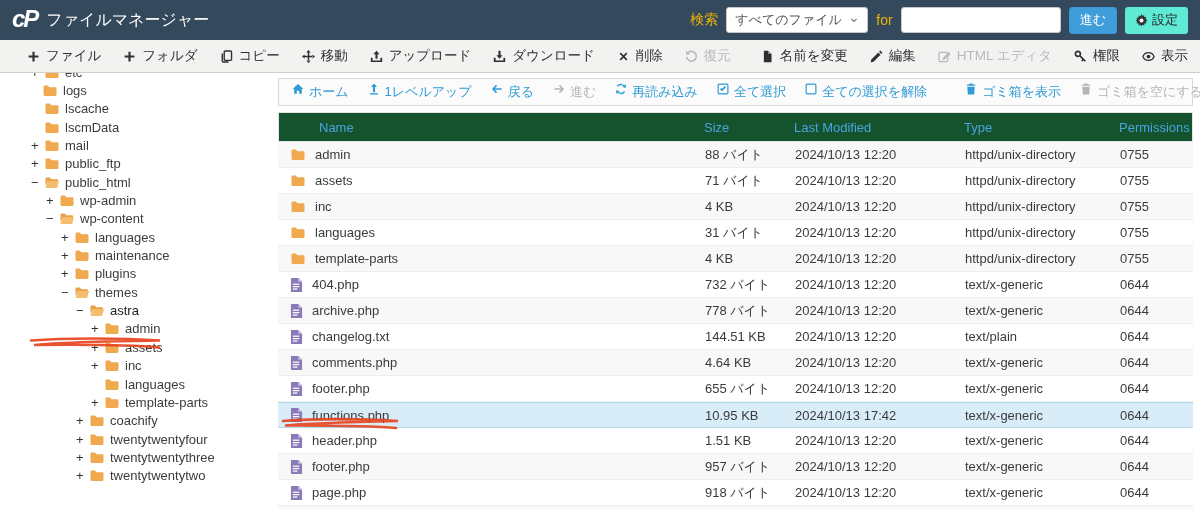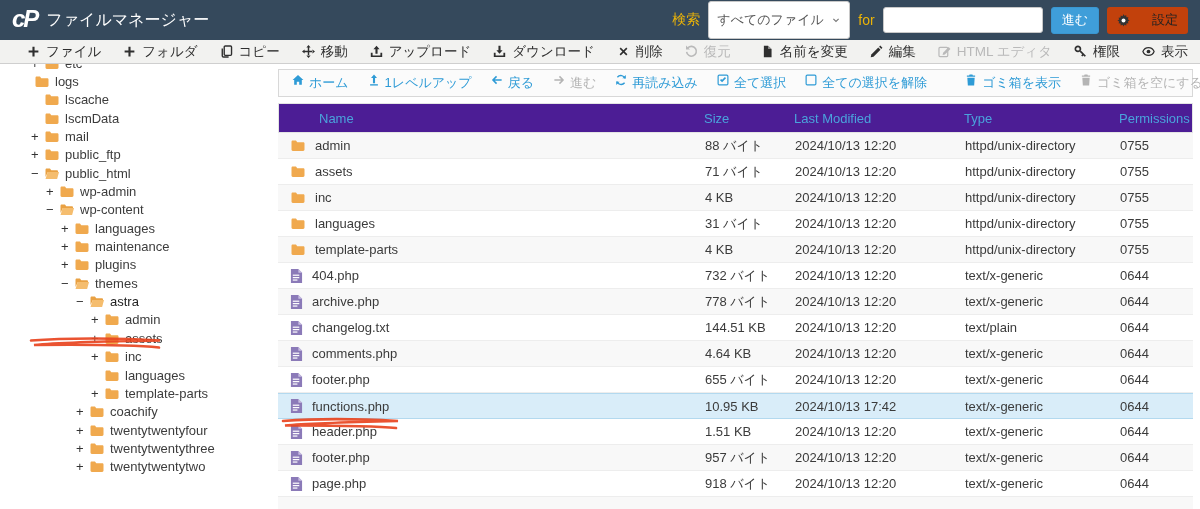--- a/index.html
+++ b/index.html
@@ -18,7 +18,7 @@
   .app-title{font-size:16px;font-weight:400}
   .search-area{margin-left:auto;display:flex;align-items:center;gap:8px}
   .search-label,.for-label{font-size:14px;color:#eab308}
-  .hdr-select{background:#fff;border:1px solid #c8c8c8;border-radius:3px;height:38px;width:142px;box-sizing:border-box;
+  .hdr-select{background:#fff;border:1px solid #c8c8c8;border-radius:3px;height:26px;width:142px;box-sizing:border-box;
     display:flex;align-items:center;justify-content:space-between;padding:0 8px;color:#555;font-size:13px;cursor:pointer}
   .hdr-select .icon{width:10px;height:10px;color:#777}
   .search-input{height:26px;width:160px;border:1px solid #c8c8c8;border-radius:3px;box-sizing:border-box;padding:0 6px;font-size:13px}

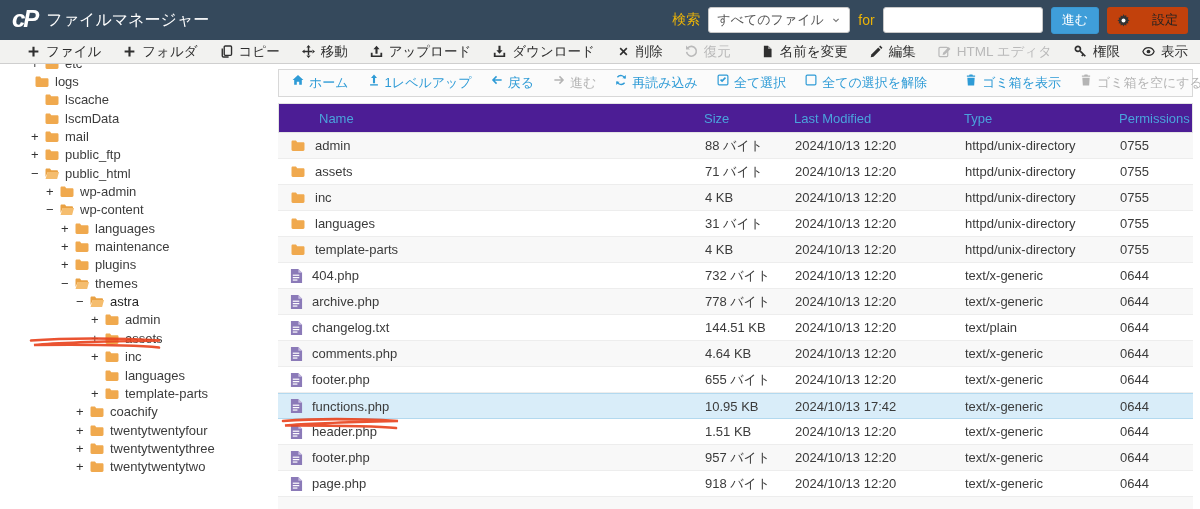--- a/index.html
+++ b/index.html
@@ -23,7 +23,7 @@
   .hdr-select .icon{width:10px;height:10px;color:#777}
   .search-input{height:26px;width:160px;border:1px solid #c8c8c8;border-radius:3px;box-sizing:border-box;padding:0 6px;font-size:13px}
   .go-btn{height:27px;background:#3f9ed9;color:#fff;border:1px solid #3a97d1;border-radius:3px;padding:0 10px;font-size:13px;cursor:pointer}
-  .settings-btn{height:27px;background:#c2410c;border:none;border-radius:3px;display:flex;align-items:center;gap:22px;padding:0 10px;font-size:13px;color:#222;cursor:pointer}
+  .settings-btn{height:27px;background:#5eead4;border:none;border-radius:3px;display:flex;align-items:center;gap:4px;padding:0 10px;font-size:13px;color:#222;cursor:pointer}
   .settings-btn .icon{width:13px;height:13px;color:#333}
 
   

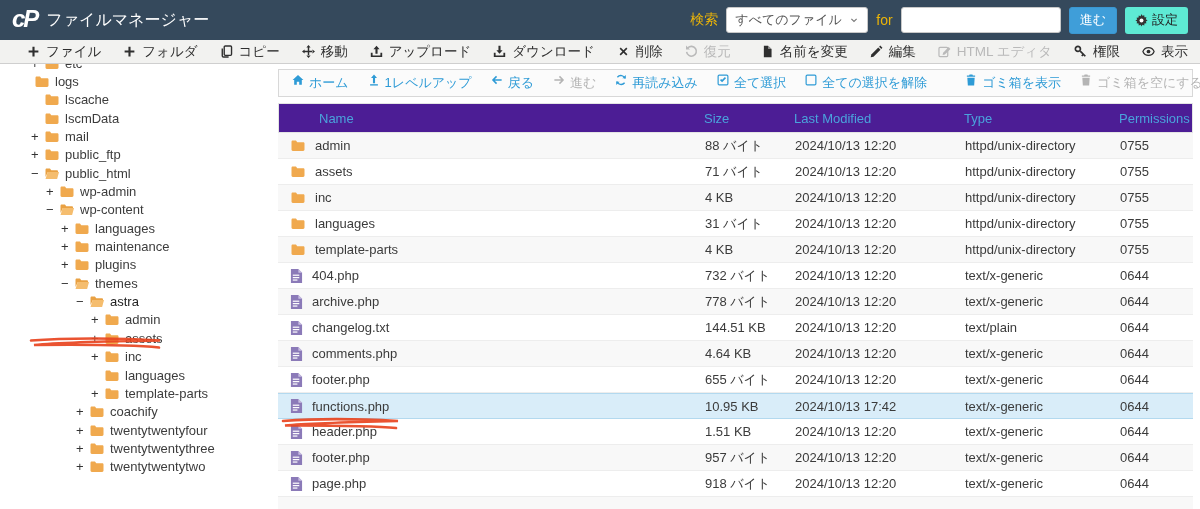--- a/index.html
+++ b/index.html
@@ -27,7 +27,7 @@
   .settings-btn .icon{width:13px;height:13px;color:#333}
 
   
-  .toolbar{height:24px;background:#f2f2f0;border-bottom:1px solid #cfcfcf;display:flex;align-items:center;padding:0 16px;box-sizing:border-box}
+  .toolbar{height:33px;background:#f2f2f0;border-bottom:1px solid #cfcfcf;display:flex;align-items:center;padding:0 16px;box-sizing:border-box}
   .tb-item{display:flex;align-items:center;gap:6px;padding:0 11px;height:100%;font-size:13.5px;color:#2f2f2f;cursor:pointer;white-space:nowrap}
   .tb-item .icon{width:13px;height:13px}
   .tb-item.disabled{color:#b9b9b9;cursor:default}

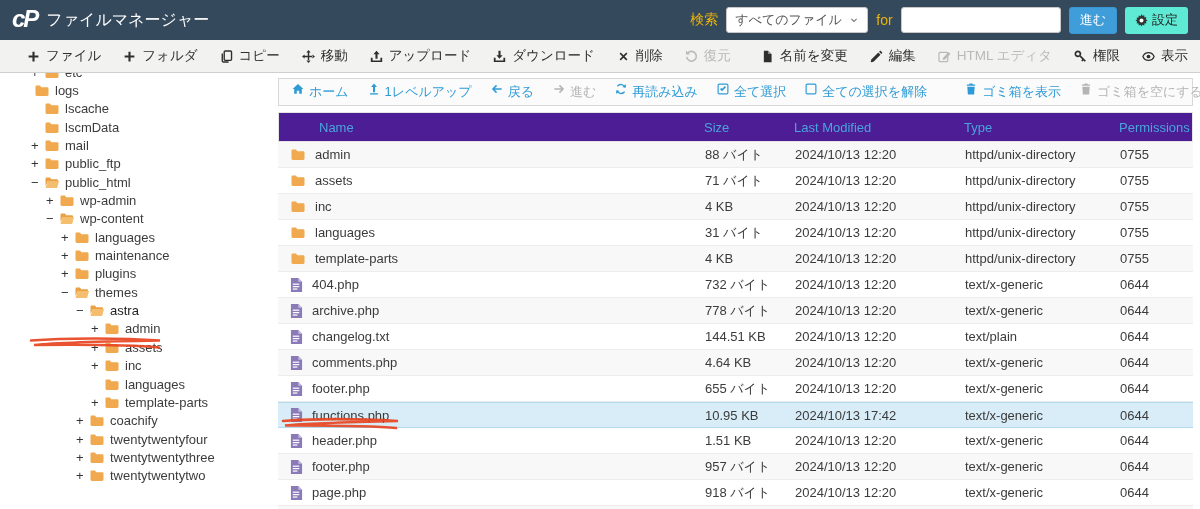--- a/index.html
+++ b/index.html
@@ -238,7 +238,7 @@
             </span>
             <span class="tree-label">etc</span>
           </div>
-          <div class="tree-row" style="padding-left: 21px;">
+          <div class="tree-row" style="padding-left: 29px;">
             <span class="tree-exp"></span>
             <span class="icon tree-ico">
               <svg viewBox="0 0 16 14">

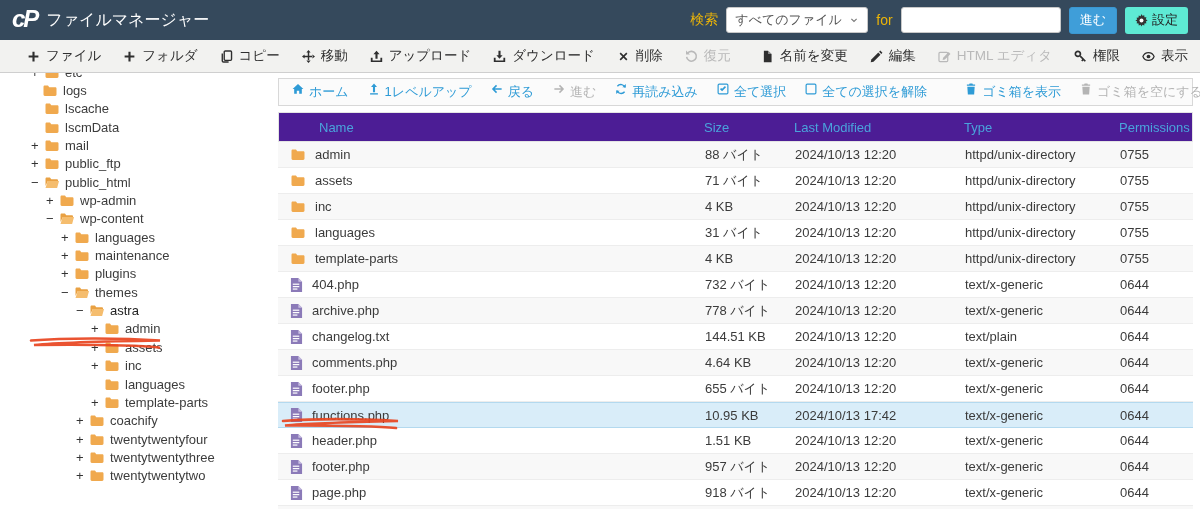--- a/index.html
+++ b/index.html
@@ -54,7 +54,7 @@
 
   
   .table{margin-top:6px;font-size:13px;color:#3b3b3b}
-  .thead{display:flex;align-items:center;height:30px;background:#4c1d95;border:1px solid #e4e4e4;box-sizing:border-box}
+  .thead{display:flex;align-items:center;height:30px;background:#14532d;border:1px solid #e4e4e4;box-sizing:border-box}
   .th{color:#4aa3dc;cursor:pointer}
   .col-name{flex:1;min-width:0}
   .th.col-name{padding-left:40px}

